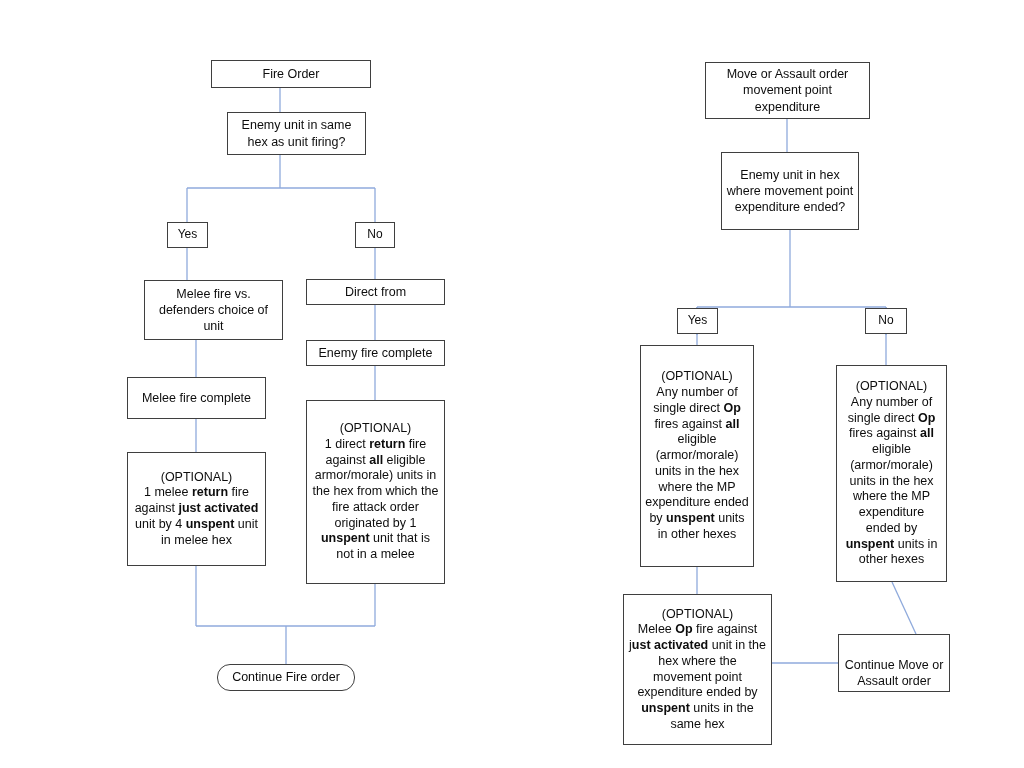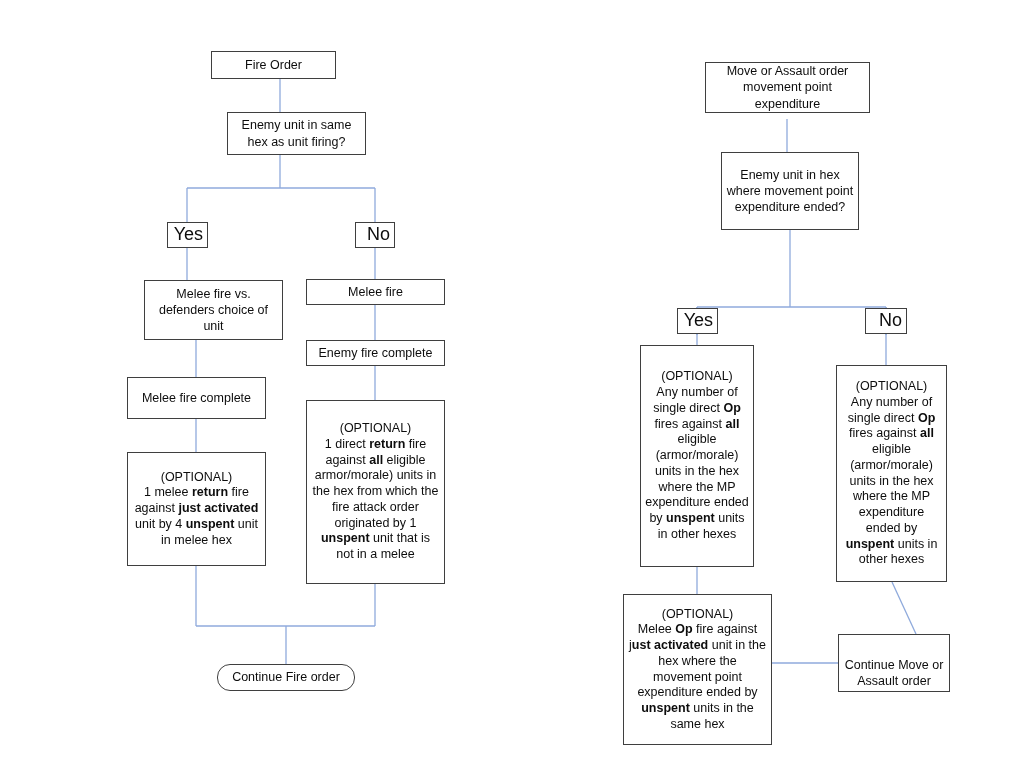--- a/index.html
+++ b/index.html
@@ -92,7 +92,7 @@
     </g>
   </svg>
 
-  <div class="node" style="left:211px; top:51px; width:125px; height:28px;">
+  <div class="node" style="left:211px; top:60px; width:160px; height:28px;">
     <span class="txt">Fire Order</span>
   </div>
 

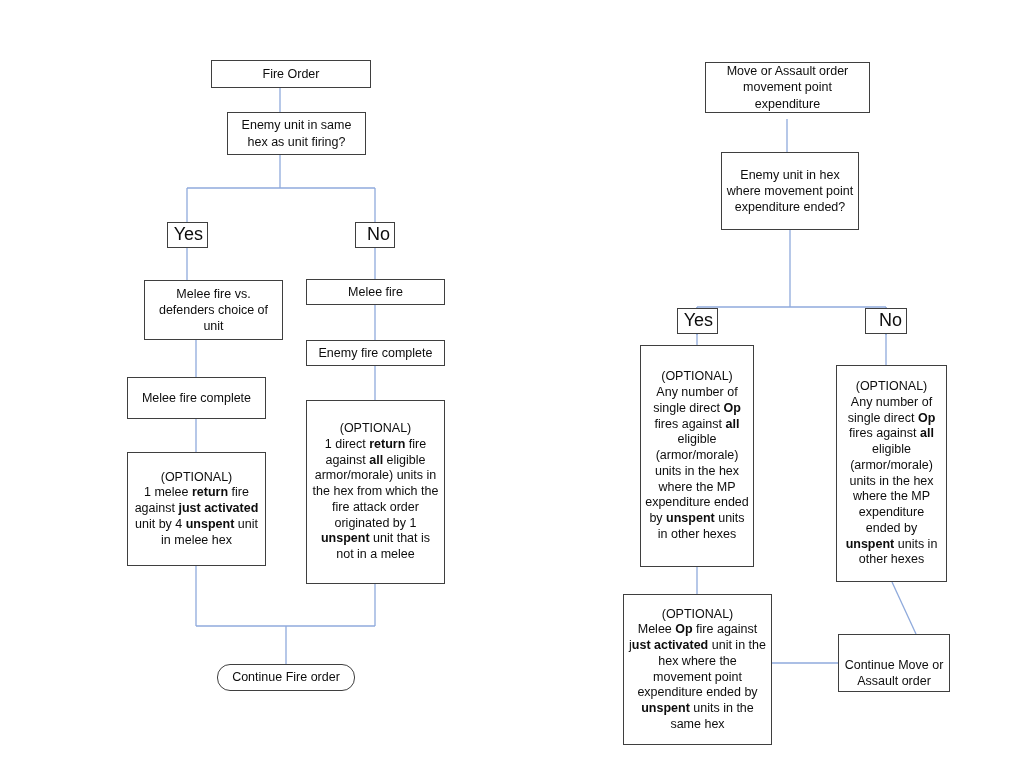--- a/index.html
+++ b/index.html
@@ -142,7 +142,7 @@
     <span class="txt">Continue Fire order</span>
   </div>
 
-  <div class="node" style="left:705px; top:62px; width:165px; height:51px;">
+  <div class="node" style="left:705px; top:62px; width:165px; height:57px;">
     <span class="txt">Move or Assault  order movement point expenditure</span>
   </div>
 

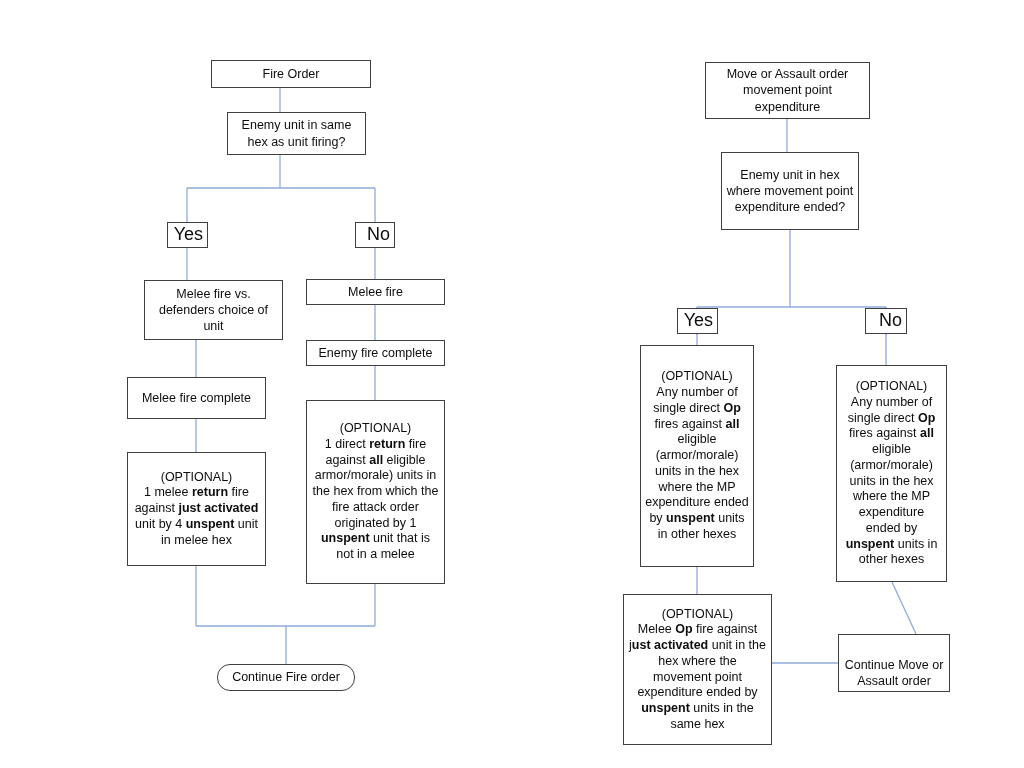--- a/index.html
+++ b/index.html
@@ -48,8 +48,7 @@
   }
   .node b { font-weight: bold; }
   .small-label {
-    font-size: 18px;
-    text-align: right;
+    font-size: 12px;
   }
   .node.tight { line-height: 1.26; }
 </style>

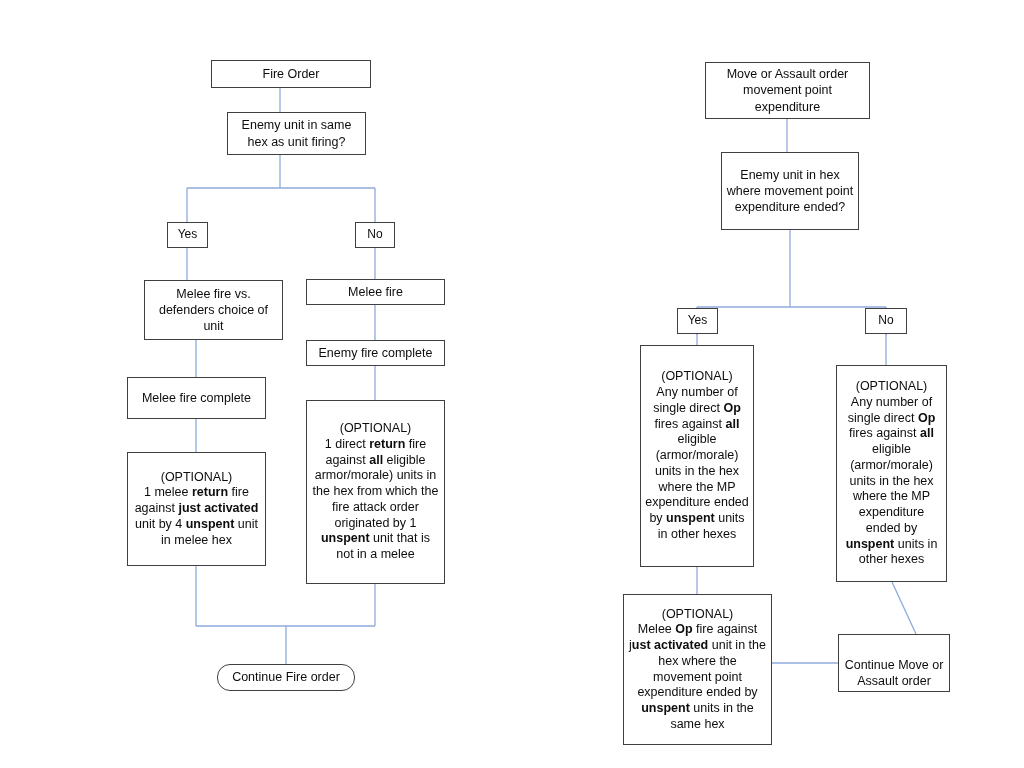--- a/index.html
+++ b/index.html
@@ -112,7 +112,7 @@
   </div>
 
   <div class="node" style="left:306px; top:279px; width:139px; height:26px;">
-    <span class="txt">Melee fire</span>
+    <span class="txt">Direct from</span>
   </div>
 
   <div class="node" style="left:127px; top:377px; width:139px; height:42px;text-align:center;">

